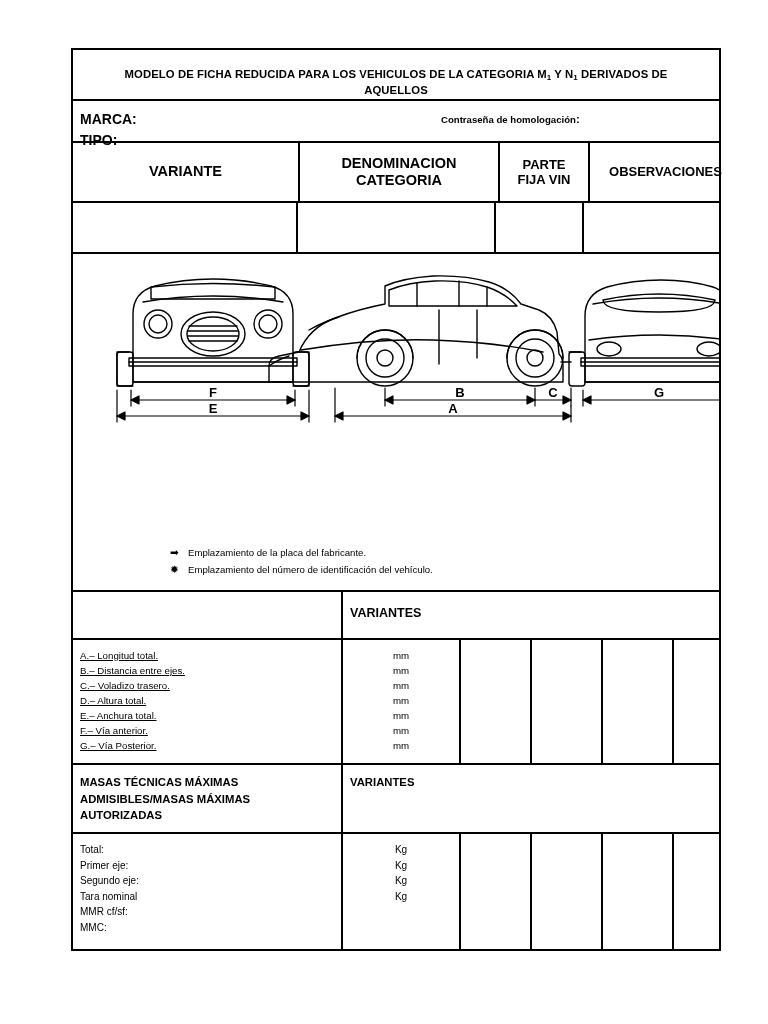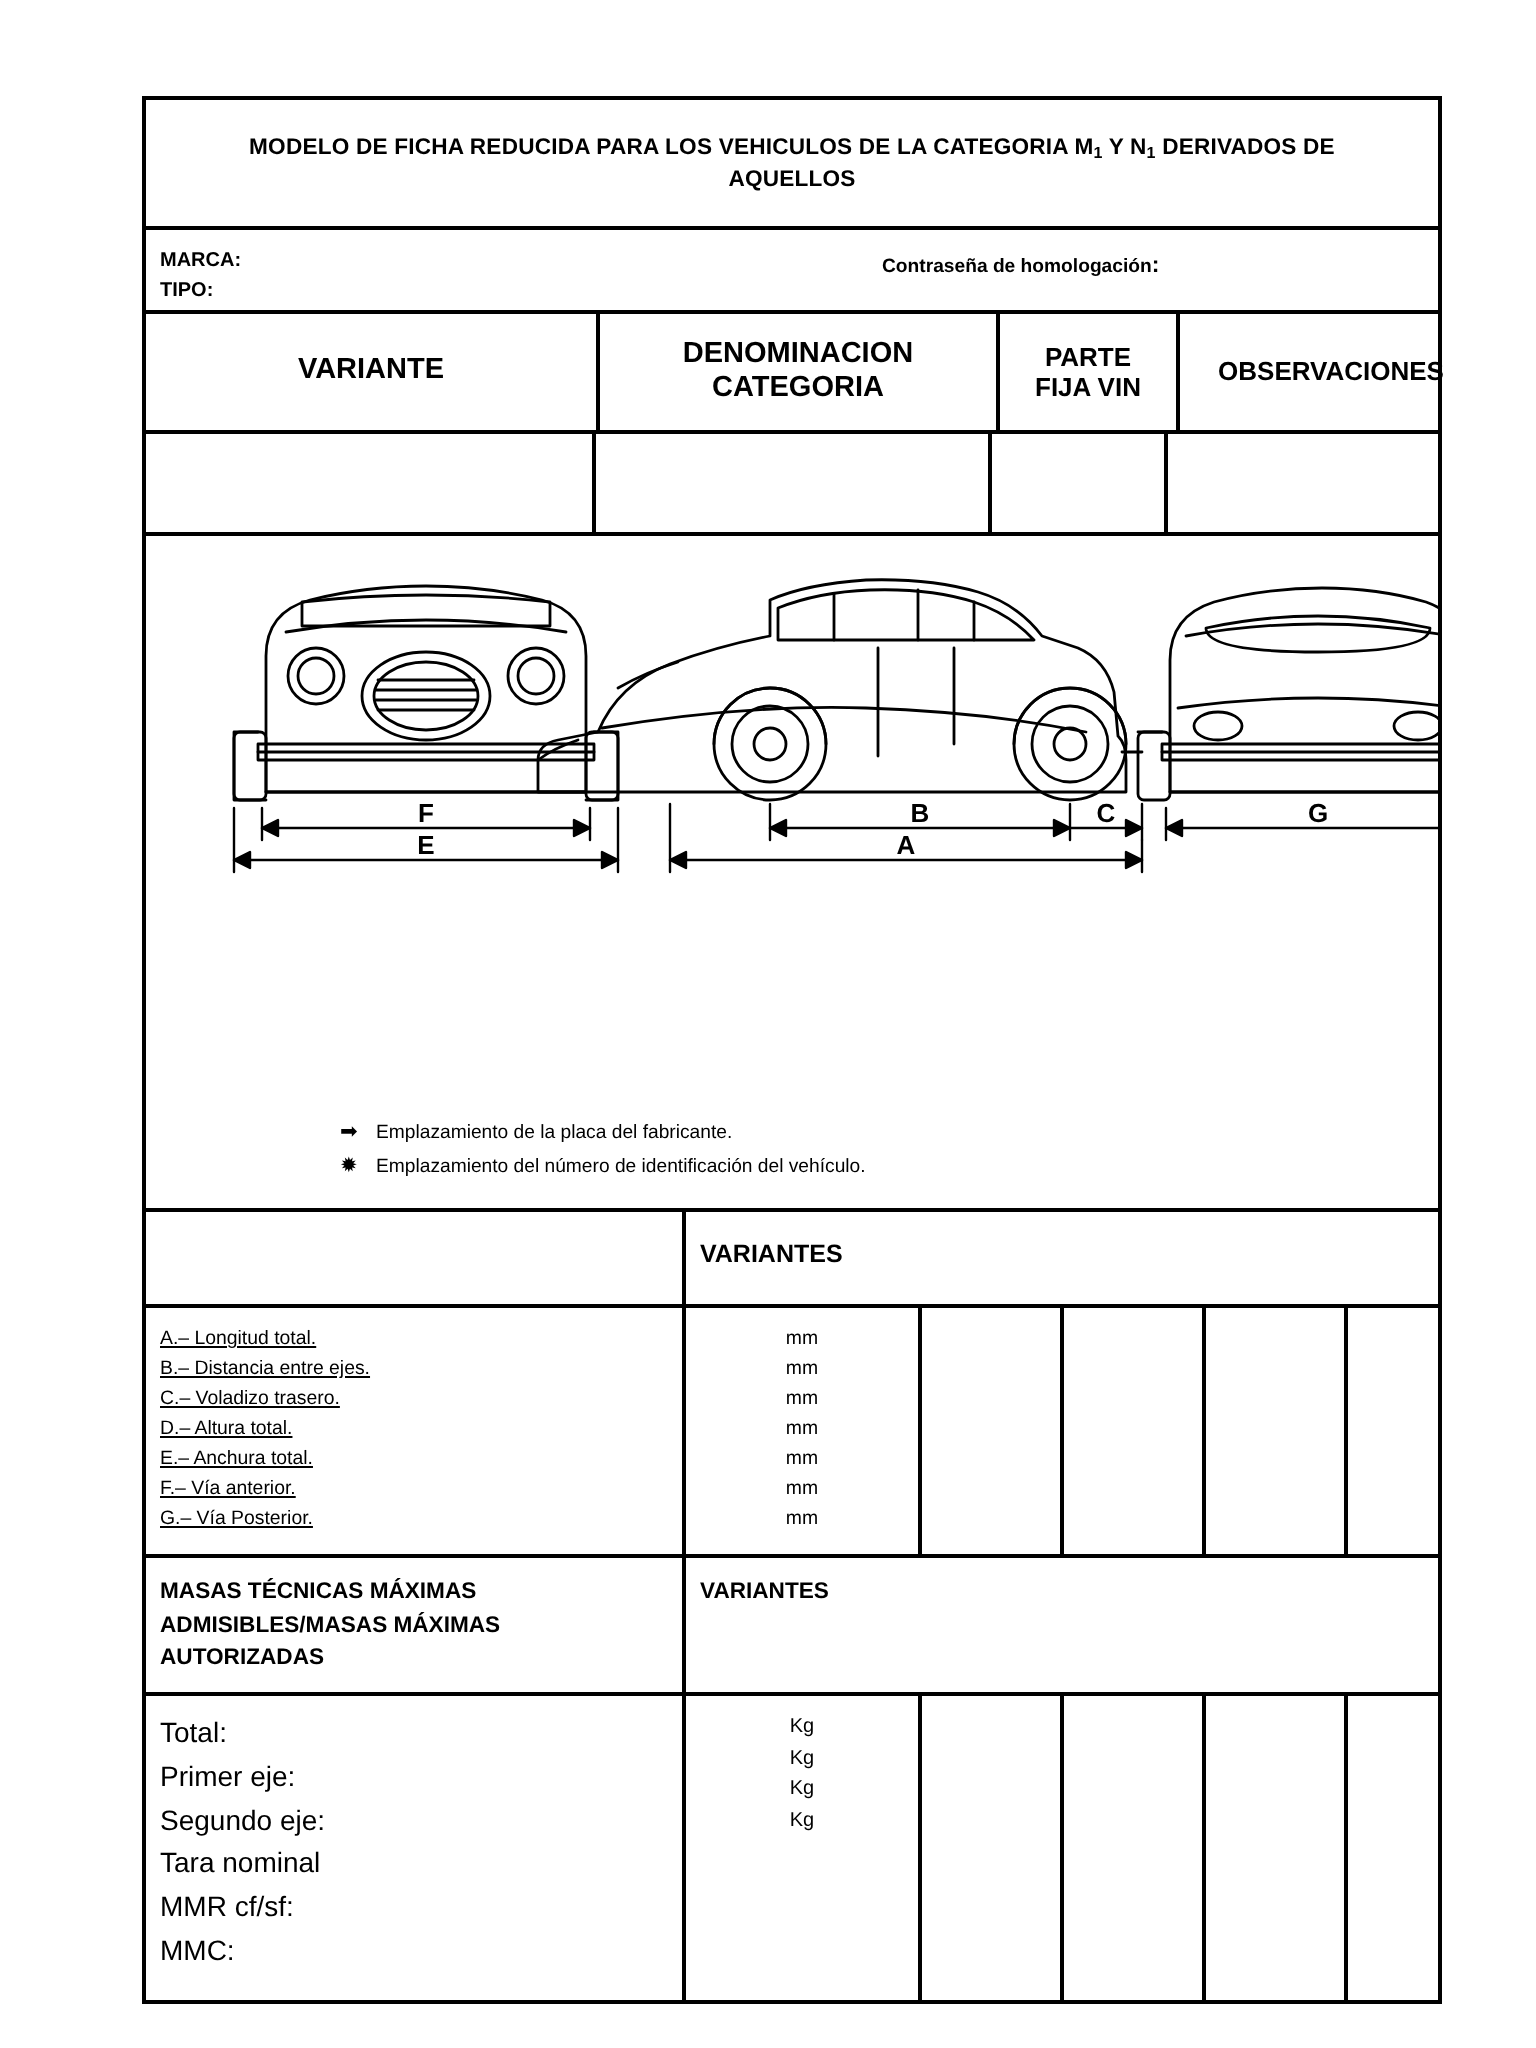--- a/index.html
+++ b/index.html
@@ -31,7 +31,7 @@
 
   
   .title-cell {
-    padding: 16px 22px 14px 22px;
+    padding: 16px 22px 0 22px;
     text-align: center;
     font-weight: bold;
     font-size: 11.3px;

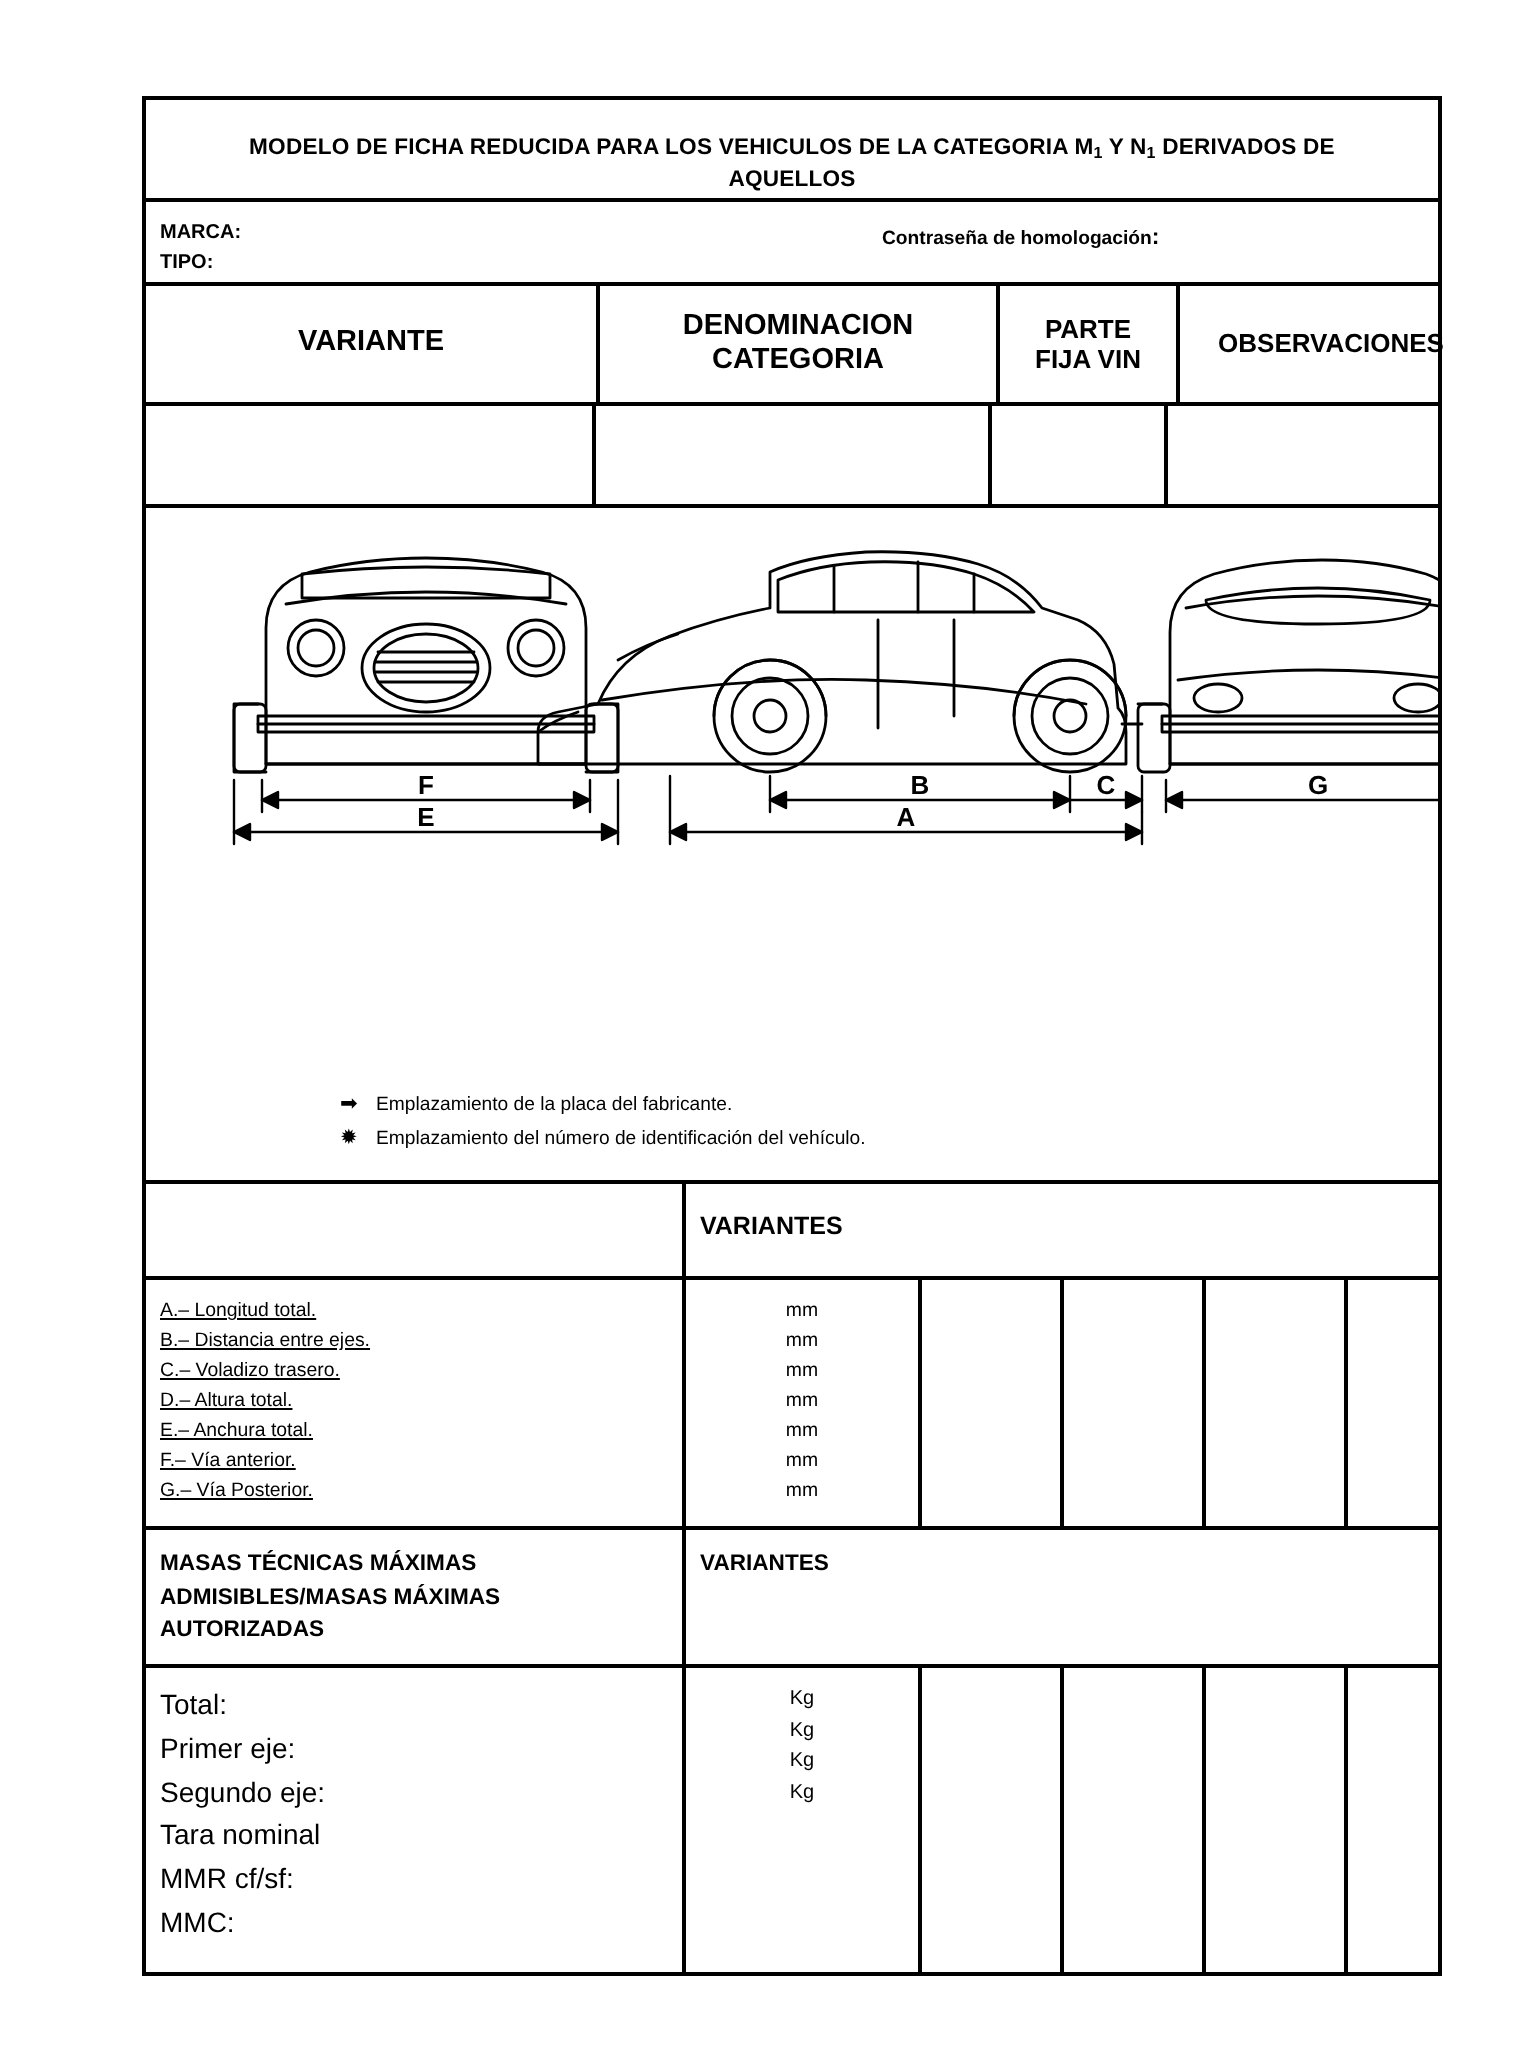--- a/index.html
+++ b/index.html
@@ -55,7 +55,7 @@
     position: absolute;
     left: 7px;
     top: 8px;
-    font-size: 10px;
+    font-size: 14px;
     font-weight: bold;
     line-height: 1.5;
   }

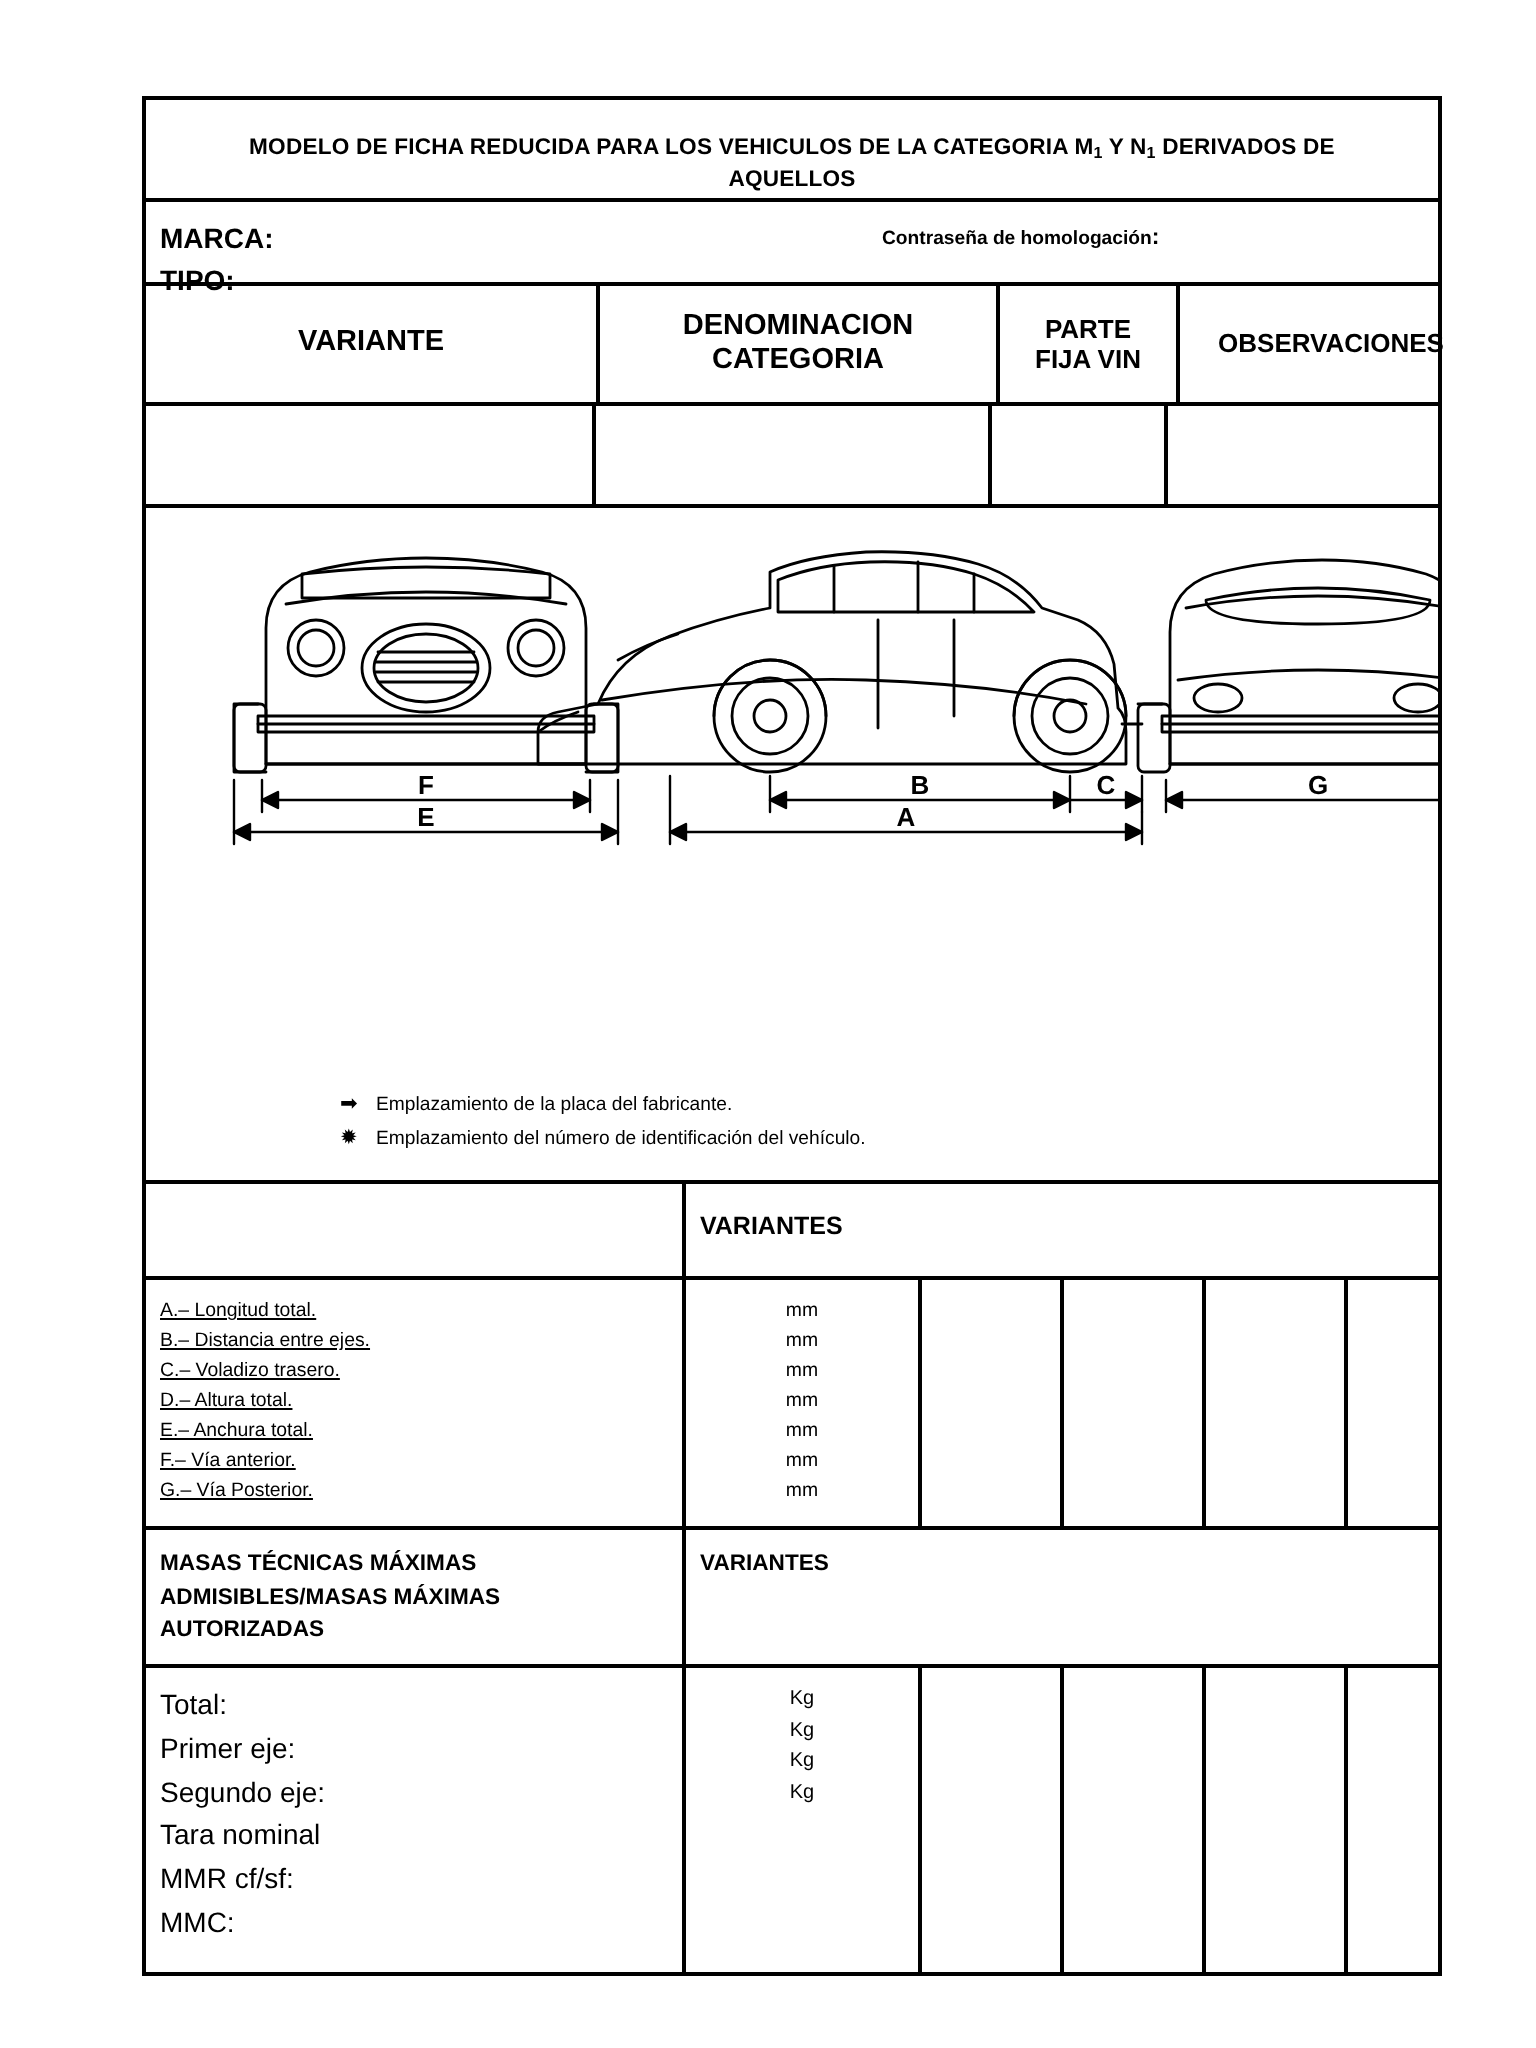--- a/index.html
+++ b/index.html
@@ -151,7 +151,7 @@
     padding: 9px 0 9px 7px;
   }
   .masas-labels {
-    font-size: 14px;
+    font-size: 10px;
     line-height: 1.55;
     padding: 8px 0 14px 7px;
   }

